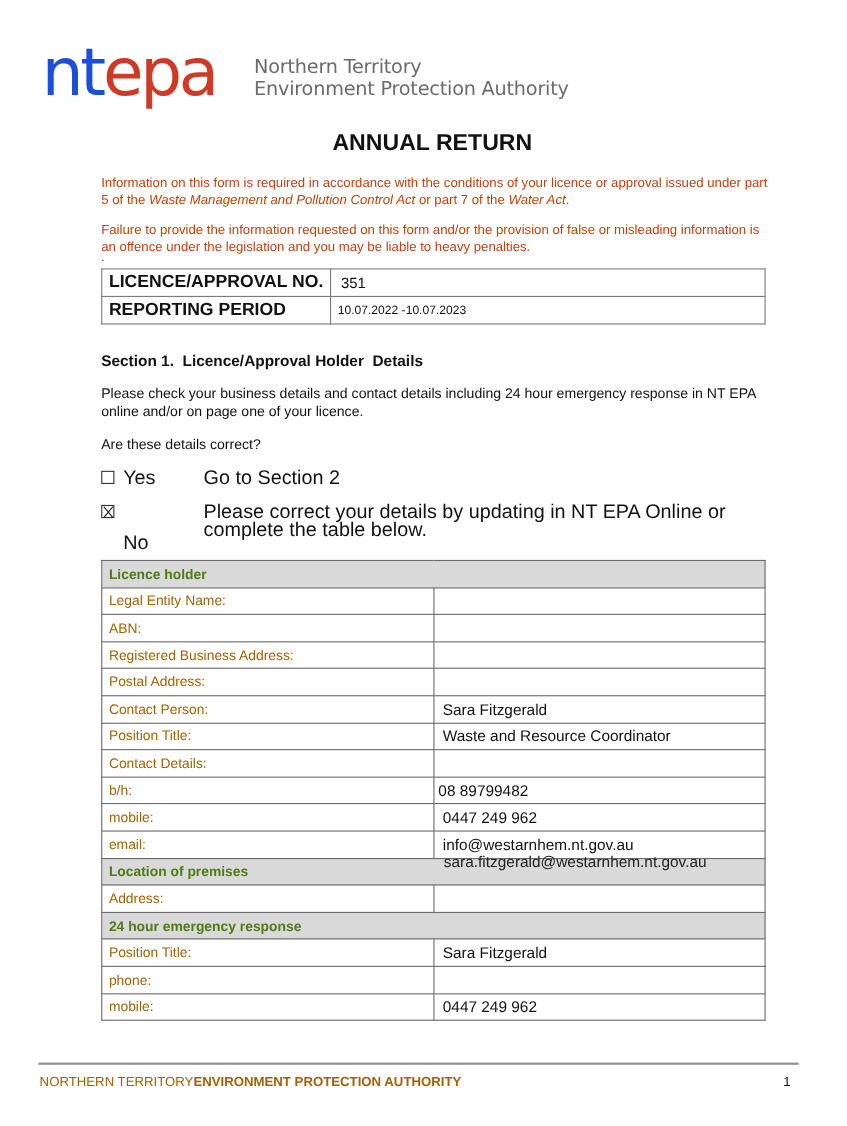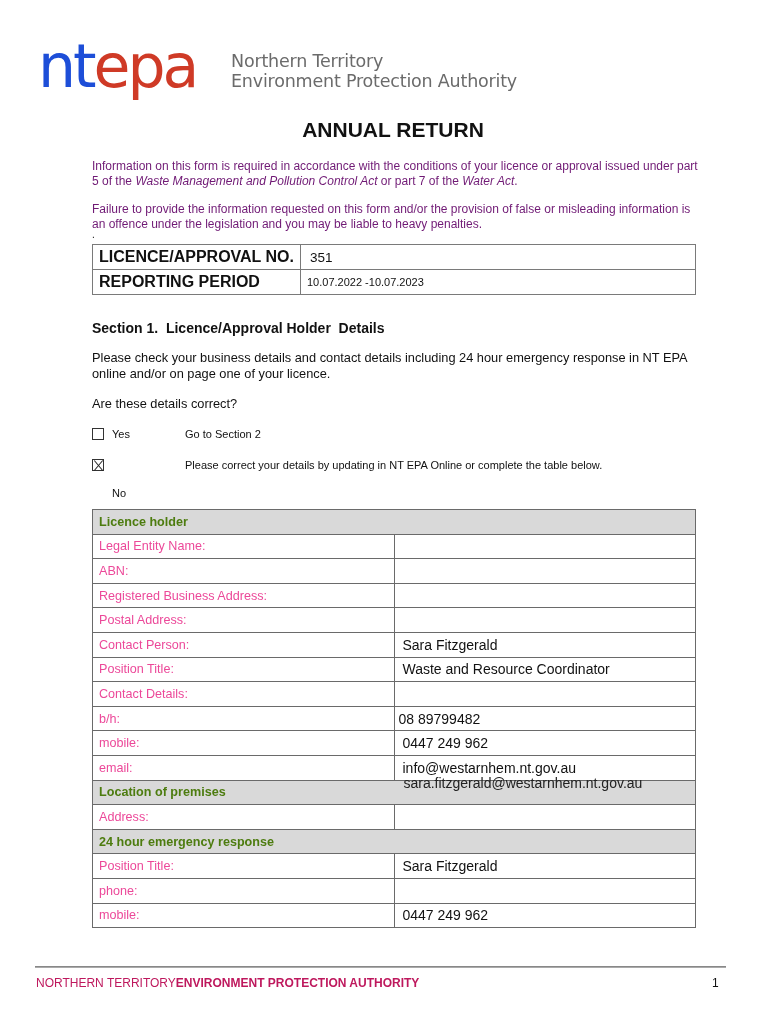--- a/index.html
+++ b/index.html
@@ -16,7 +16,7 @@
   .logo-text { position: absolute; left: 193px; top: 11px; font-family: "DejaVu Sans", sans-serif; font-size: 17.5px; line-height: 20px; color: #6b6b6b; font-weight: normal; white-space: nowrap; letter-spacing: -0.2px; }
 
   .title { left: 0; width: 786px; top: 118px; text-align: center; font-size: 21px; font-weight: bold; color: #111; }
-  .para { left: 92px; width: 610px; font-size: 12px; line-height: 15px; color: #701a75; }
+  .para { left: 92px; width: 610px; font-size: 12px; line-height: 15px; color: #c2410c; }
   .para i { font-style: italic; }
   .dot { left: 92px; top: 230px; font-size: 10px; line-height: 10px; }
 

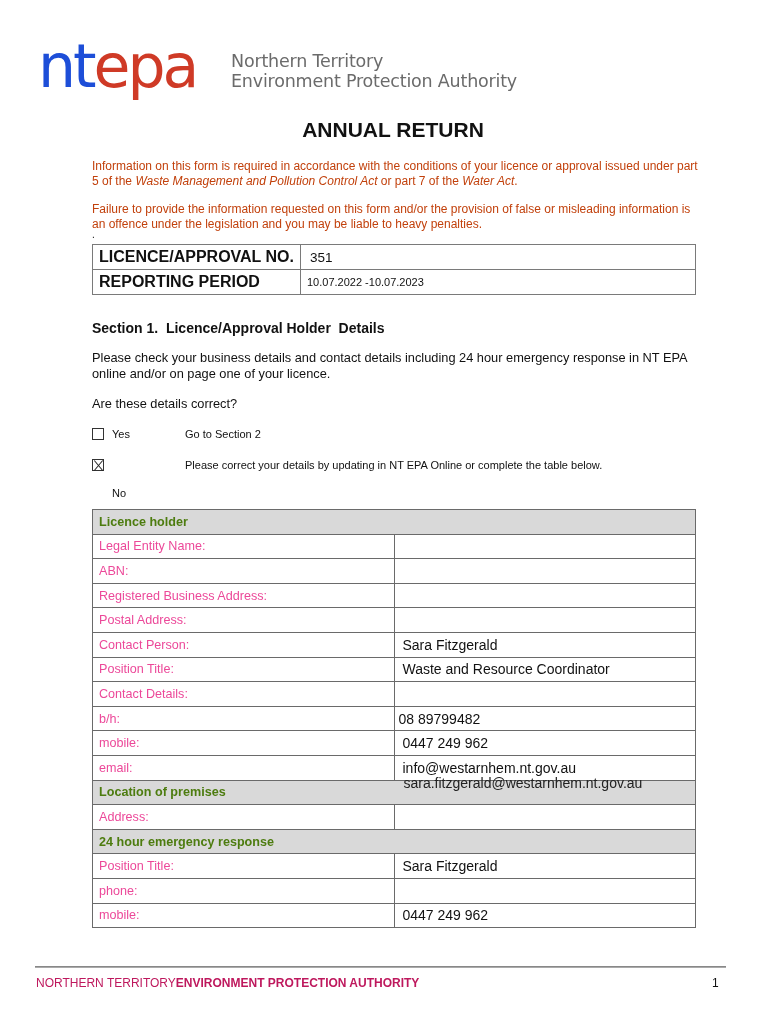--- a/index.html
+++ b/index.html
@@ -35,7 +35,7 @@
   .cb-x::before, .cb-x::after { content: ""; position: absolute; left: 5px; top: -1px; width: 1px; height: 13px; background: #222; }
   .cb-x::before { transform: rotate(40deg); }
   .cb-x::after { transform: rotate(-40deg); }
-  .opt-label { font-size: 11px; line-height: 16px; }
+  .opt-label { font-size: 18px; line-height: 16px; }
 
   
   .det-table { left: 92px; top: 509px; width: 604px; border-collapse: collapse; table-layout: fixed; }

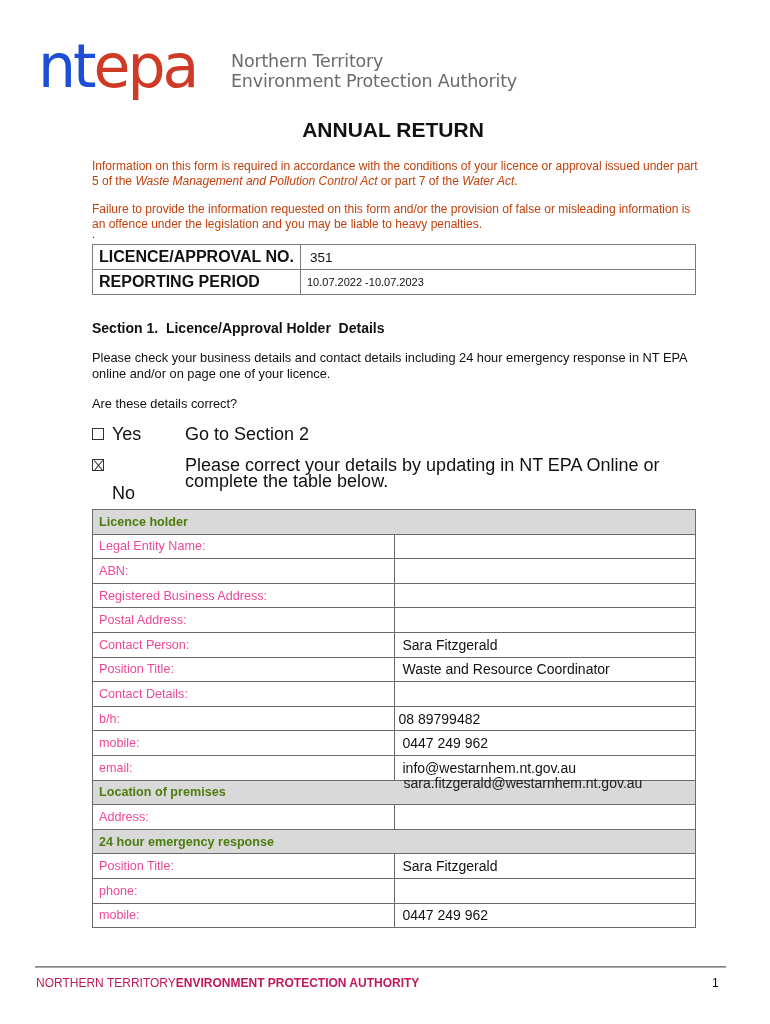--- a/index.html
+++ b/index.html
@@ -39,7 +39,7 @@
 
   
   .det-table { left: 92px; top: 509px; width: 604px; border-collapse: collapse; table-layout: fixed; }
-  .det-table td { border: 1px solid #6a6a6a; height: 23.6px; padding: 0 6px; font-size: 12.6px; color: #ec4899; vertical-align: middle; overflow: visible; white-space: nowrap; }
+  .det-table td { border: 1px solid #6a6a6a; height: 23.6px; padding: 0 6px; font-size: 12.6px; color: #a16207; vertical-align: middle; overflow: visible; white-space: nowrap; }
   .det-table td.hdr { background: #d9d9d9; font-weight: bold; font-size: 12.6px; color: #4d7c0f; }
   .det-table td.lc { width: 203px; }
   .det-table td.rt { text-align: left; }

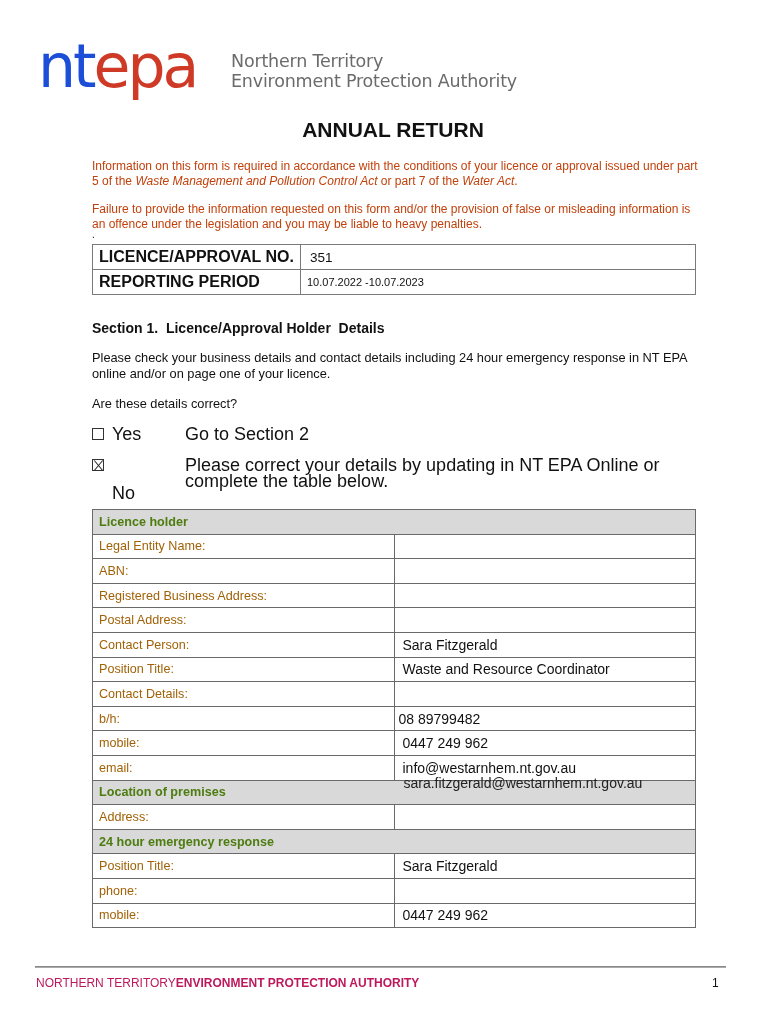--- a/index.html
+++ b/index.html
@@ -49,7 +49,7 @@
   .email-2 { position: absolute; left: 9px; top: 19px; font-size: 14px; color: #222; white-space: nowrap; z-index: 2; }
 
   .footer-line { left: 35px; top: 966px; width: 691px; height: 1px; background: #888; border-bottom: 1px solid #aaa; }
-  .footer-left { left: 36px; top: 976px; font-size: 12px; white-space: nowrap; color: #be185d; }
+  .footer-left { left: 36px; top: 976px; font-size: 12px; white-space: nowrap; color: #a16207; }
   .footer-left b { font-weight: bold; }
   .footer-page { left: 712px; top: 976px; font-size: 12px; }
 </style>

